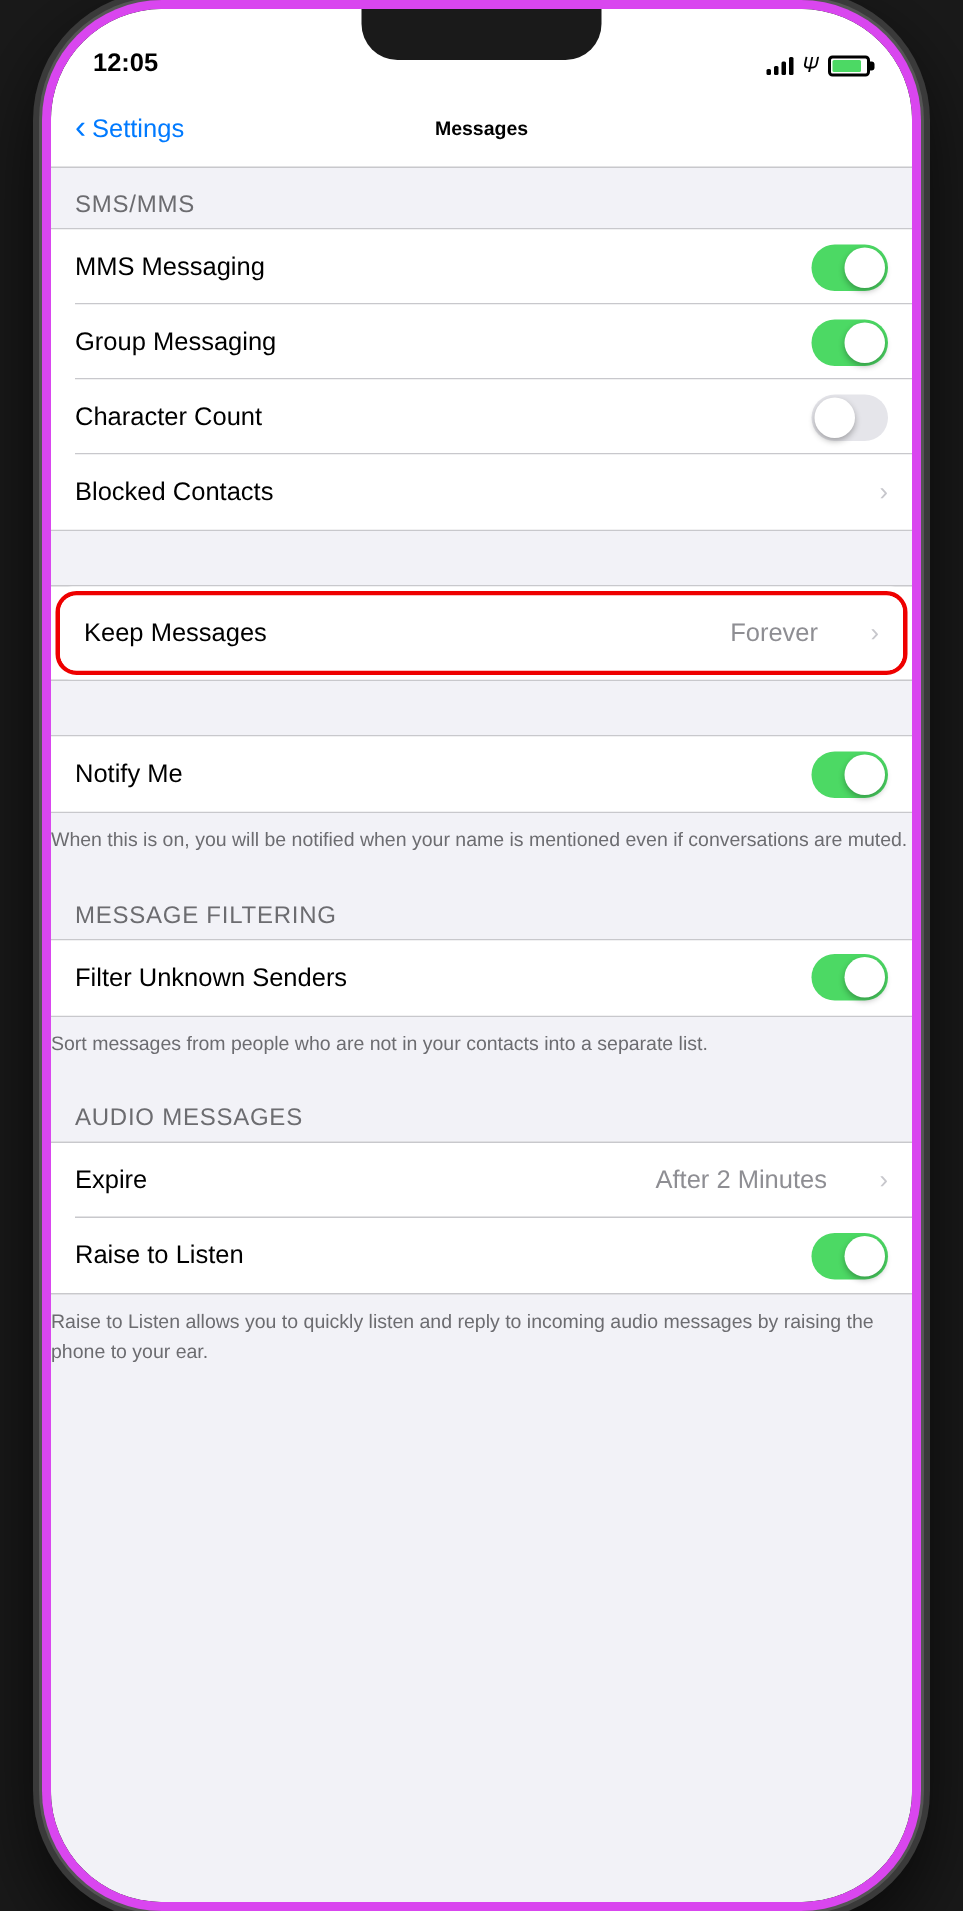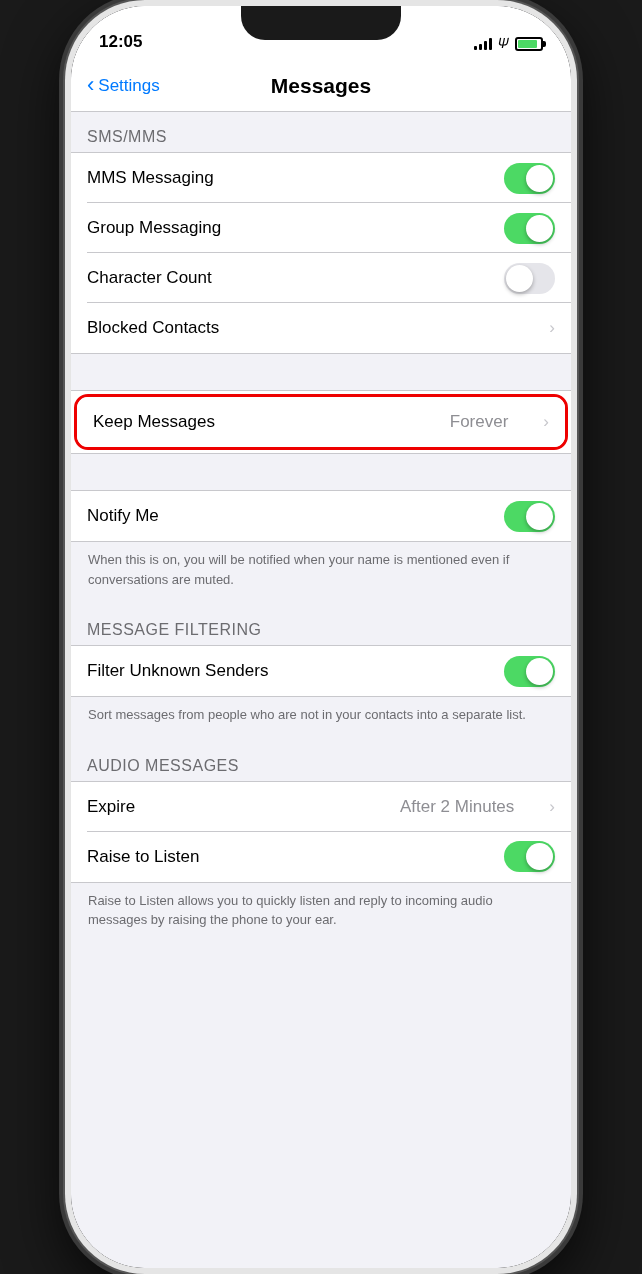--- a/index.html
+++ b/index.html
@@ -14,9 +14,9 @@
     }
 
     .phone-frame {
-      width: 512px;
+      width: 586px;
       height: 1274px;
-      background: #e5e5e5;
+      background: #d946ef;
       border-radius: 80px;
       position: relative;
       box-shadow: 0 0 0 2px #555, 0 0 0 6px #3a3a3a, 0 20px 60px rgba(0,0,0,0.8);

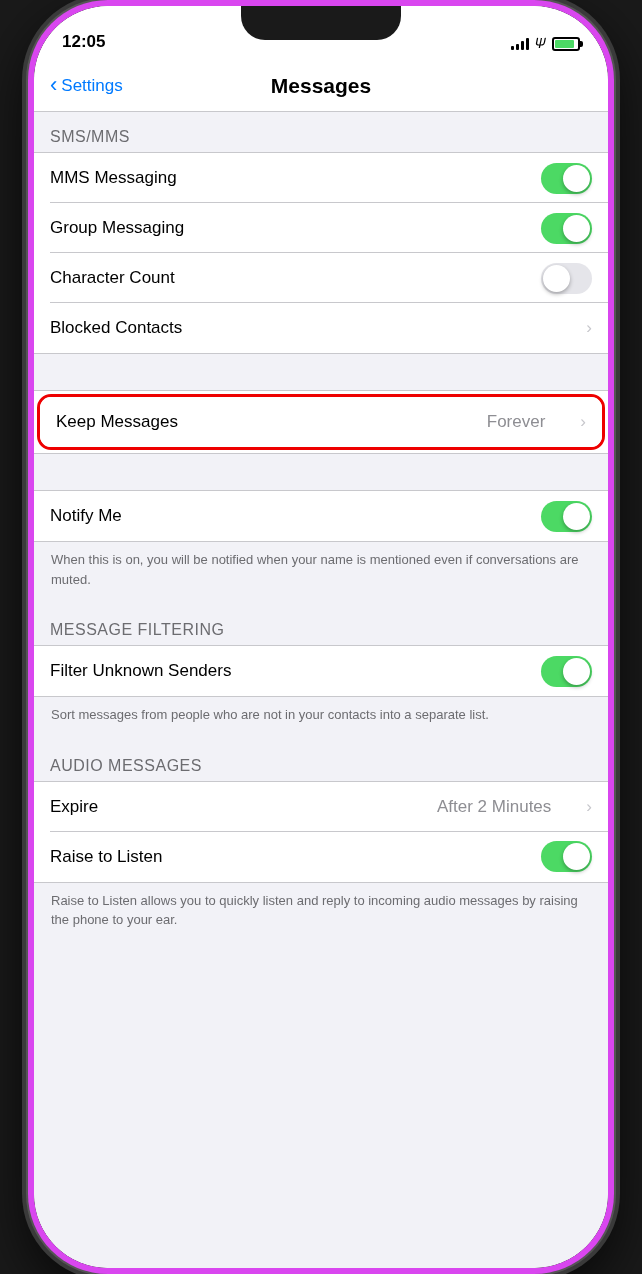--- a/index.html
+++ b/index.html
@@ -161,7 +161,7 @@
       position: absolute;
       left: 50%;
       transform: translateX(-50%);
-      font-size: 21px;
+      font-size: 13px;
       font-weight: 600;
       color: #000;
     }

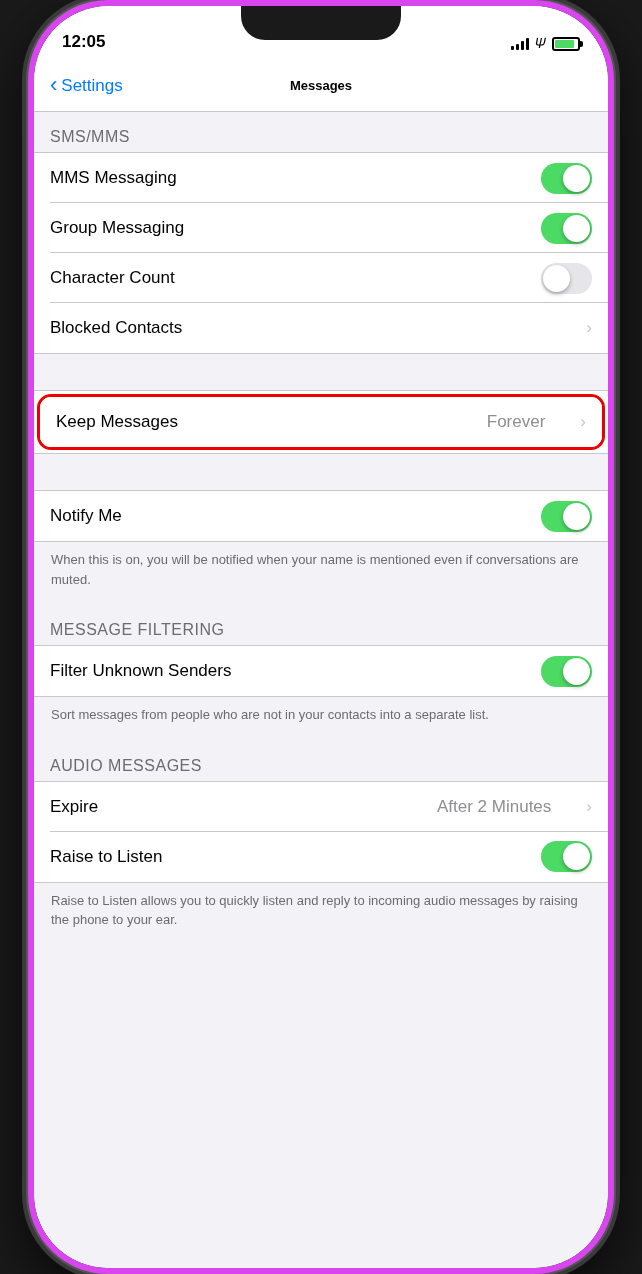--- a/index.html
+++ b/index.html
@@ -280,7 +280,7 @@
 
     
     .section-description {
-      padding: 8px 17px 16px;
+      padding: 8px 0 16px;
       font-size: 13px;
       color: #6c6c70;
       line-height: 1.5;

